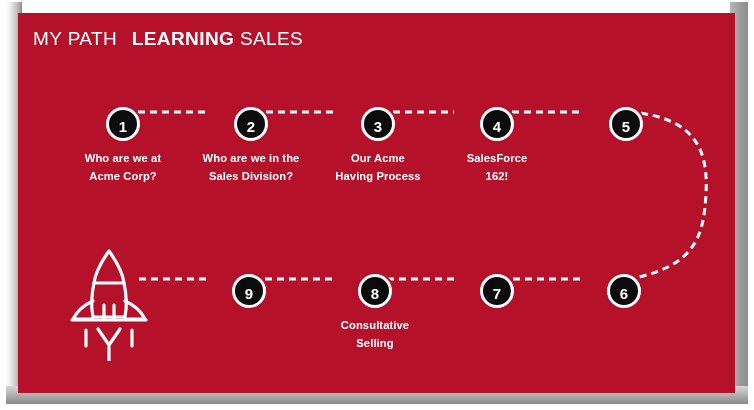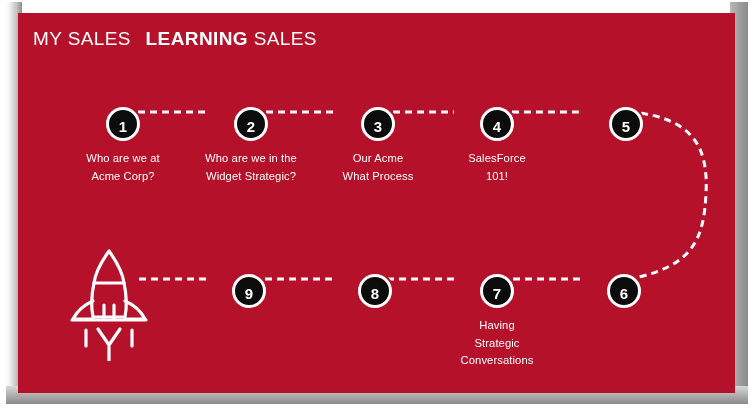--- a/index.html
+++ b/index.html
@@ -139,7 +139,7 @@
 
   <div id="canvas">
 
-    <div id="title"><span>MY SALES </span><span class="strong">LEARNING</span><span> SALES</span></div>
+    <div id="title"><span>MY PATH </span><span class="strong">LEARNING</span><span> SALES</span></div>
 
     <svg id="connectors" viewBox="0 0 717 380" xmlns="http://www.w3.org/2000/svg">
       <g fill="none" stroke="#ffffff" stroke-width="3" stroke-dasharray="7 5" stroke-linecap="butt">

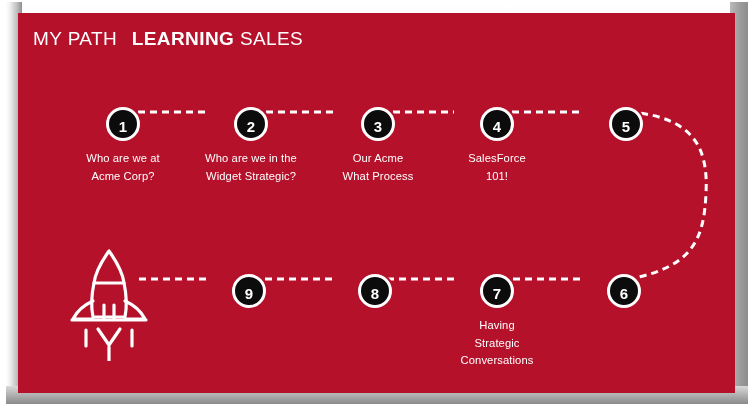--- a/index.html
+++ b/index.html
@@ -113,7 +113,7 @@
     margin-top: 9px;
     color: #ffffff;
     font-size: 11.2px;
-    font-weight: 400;
+    font-weight: 700;
     line-height: 17.5px;
     letter-spacing: 0.1px;
     white-space: pre-line;

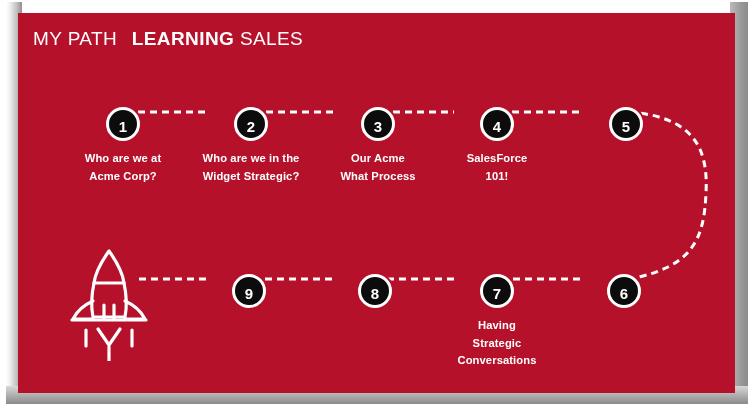--- a/index.html
+++ b/index.html
@@ -189,7 +189,7 @@
         <div class="step" style="left: 233px; top: 94px;">
           <div class="node">2</div>
           <div class="caption">Who are we in the
-Widget Strategic?</div>
+Sales Division?</div>
         </div>
         <div class="step" style="left: 360px; top: 94px;">
           <div class="node">3</div>

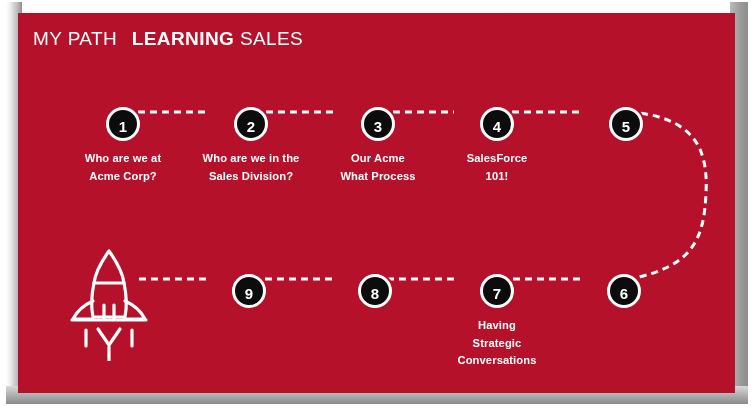--- a/index.html
+++ b/index.html
@@ -194,7 +194,7 @@
         <div class="step" style="left: 360px; top: 94px;">
           <div class="node">3</div>
           <div class="caption">Our Acme
-What Process</div>
+Having Process</div>
         </div>
         <div class="step" style="left: 479px; top: 94px;">
           <div class="node">4</div>

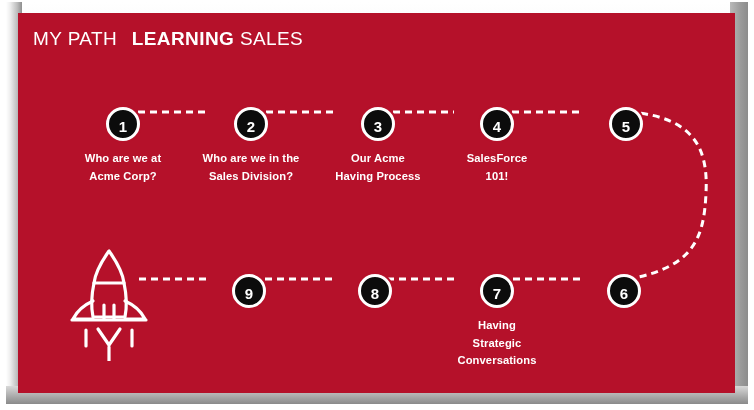--- a/index.html
+++ b/index.html
@@ -199,7 +199,7 @@
         <div class="step" style="left: 479px; top: 94px;">
           <div class="node">4</div>
           <div class="caption">SalesForce
-101!</div>
+162!</div>
         </div>
         <div class="step" style="left: 608px; top: 94px;">
           <div class="node">5</div>

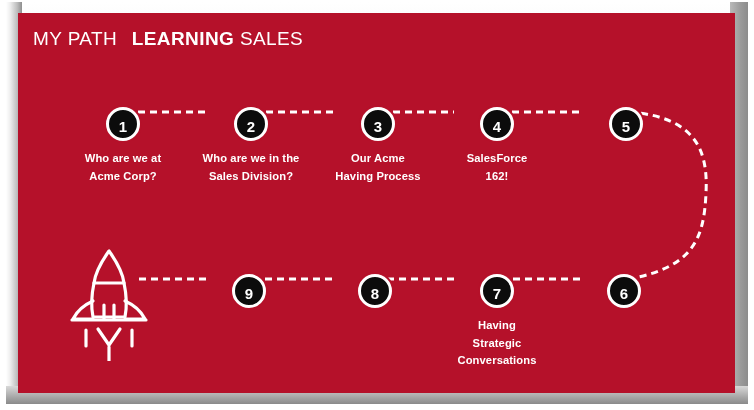--- a/index.html
+++ b/index.html
@@ -215,6 +215,8 @@
         </div>
         <div class="step" style="left: 357px; top: 261px;">
           <div class="node">8</div>
+          <div class="caption">Consultative
+Selling</div>
         </div>
         <div class="step" style="left: 231px; top: 261px;">
           <div class="node">9</div>

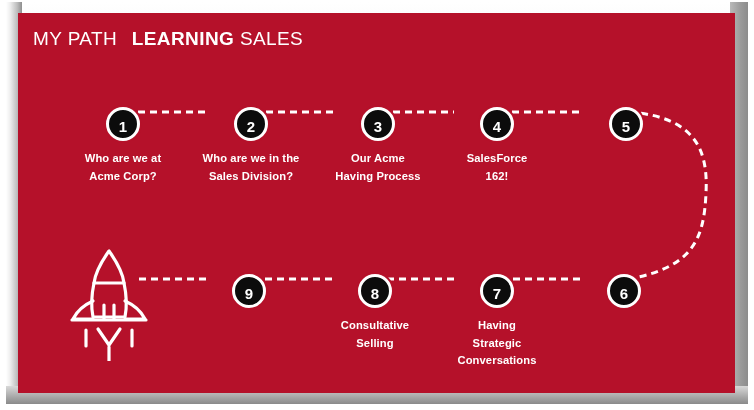--- a/index.html
+++ b/index.html
@@ -209,9 +209,6 @@
         </div>
         <div class="step" style="left: 479px; top: 261px;">
           <div class="node">7</div>
-          <div class="caption">Having
-Strategic
-Conversations</div>
         </div>
         <div class="step" style="left: 357px; top: 261px;">
           <div class="node">8</div>

